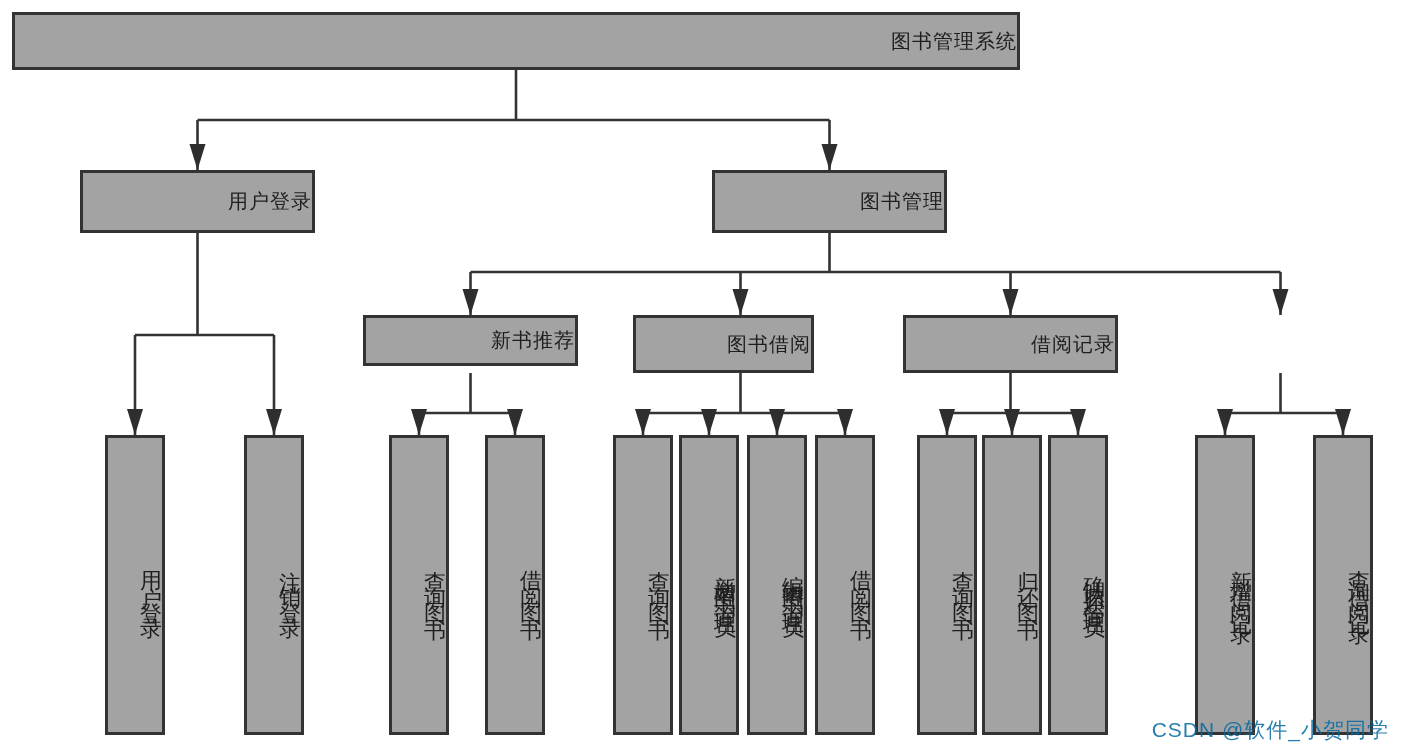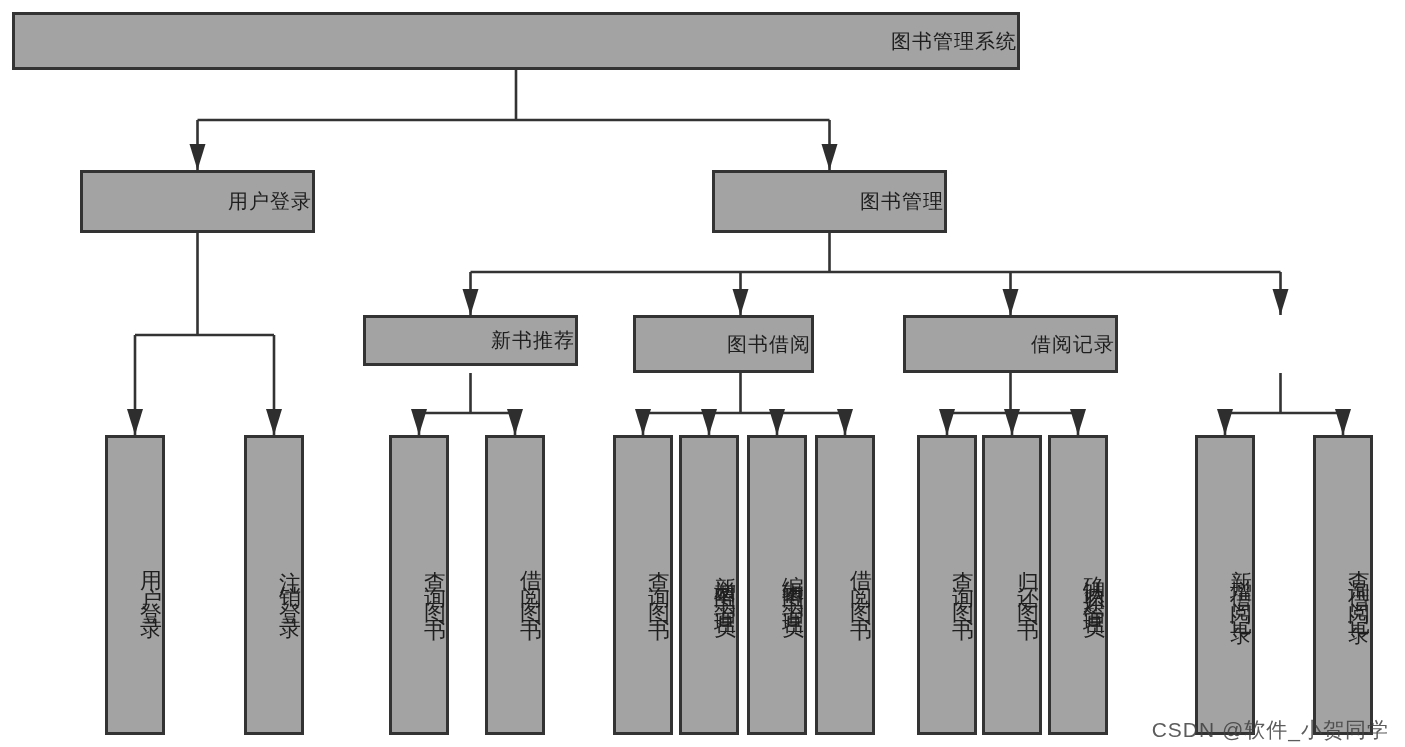--- a/index.html
+++ b/index.html
@@ -74,7 +74,7 @@
     right: 16px;
     top: 716px;
     font-size: 21px;
-    color: #404040;
+    color: #0369a1;
     opacity: 0.85;
     letter-spacing: 1px;
     white-space: nowrap;

